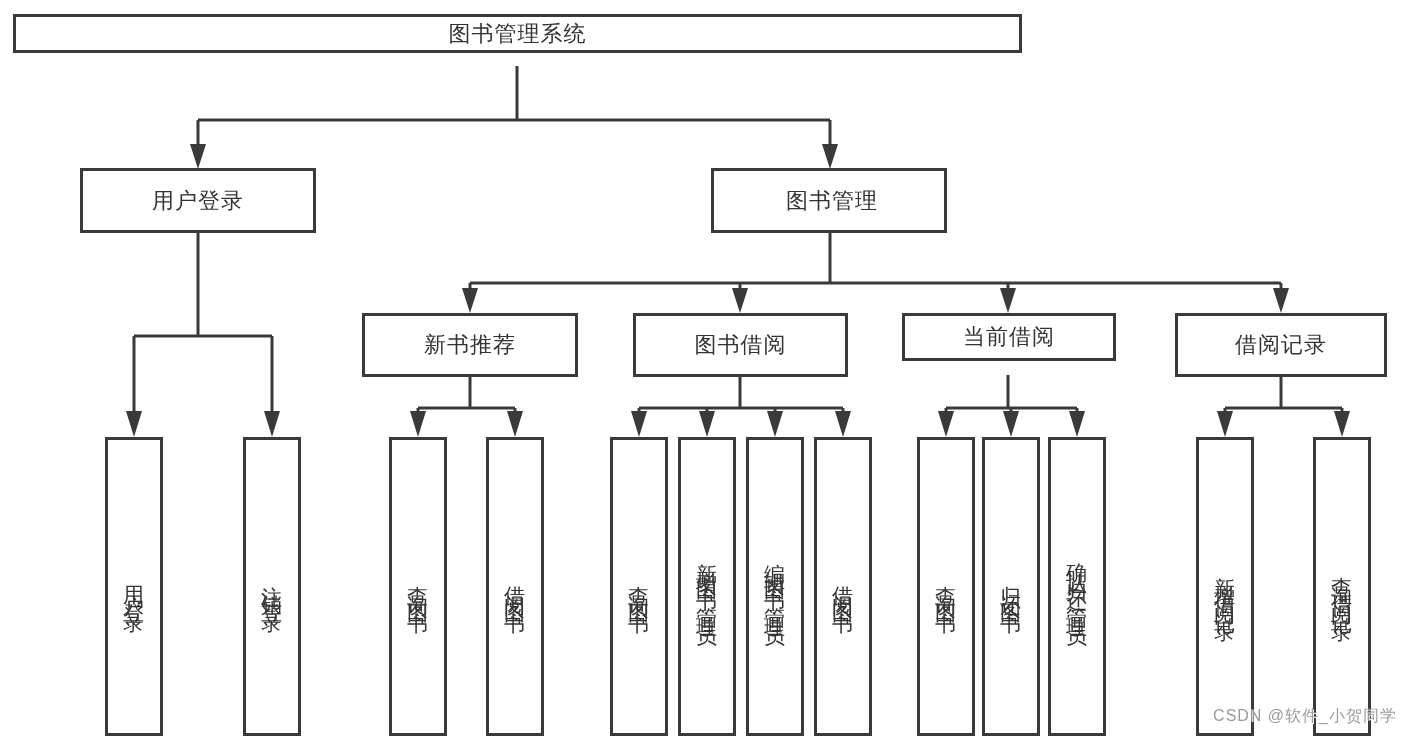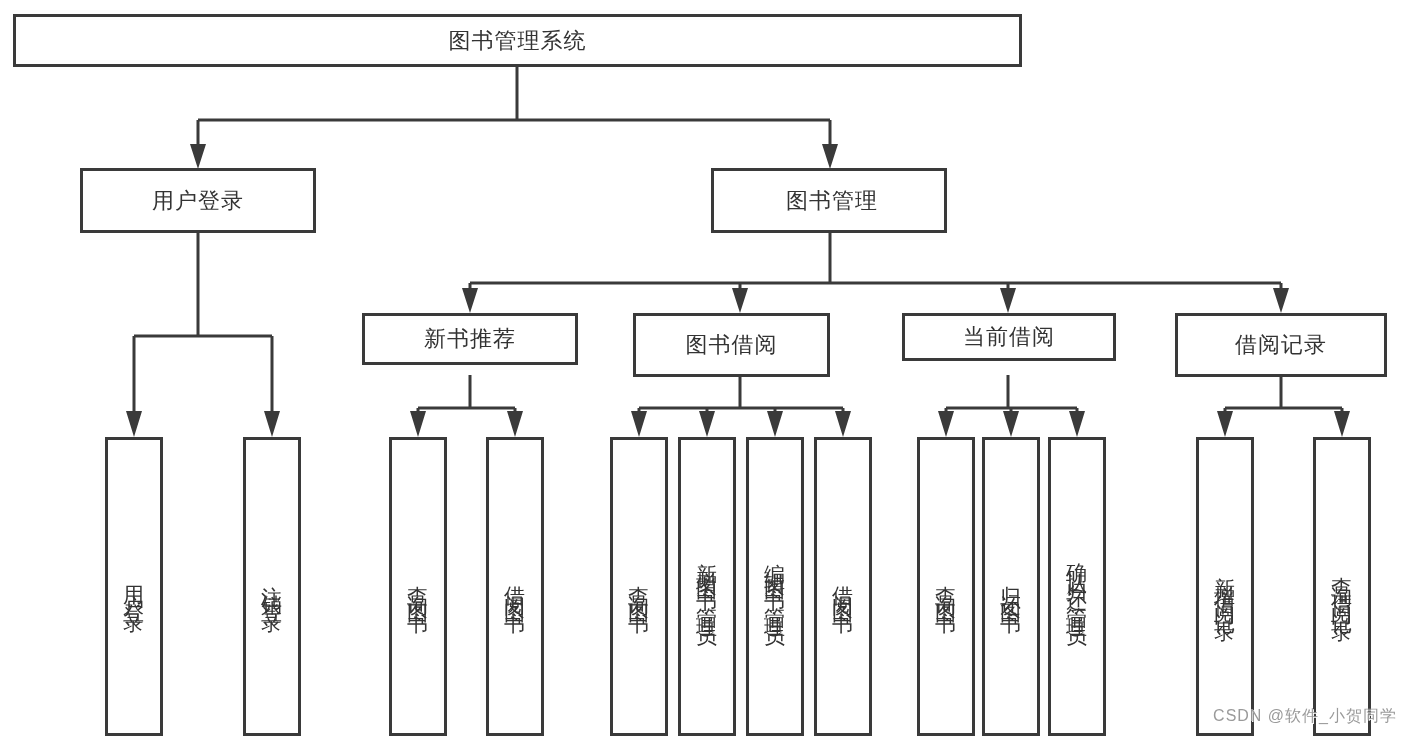--- a/index.html
+++ b/index.html
@@ -86,7 +86,7 @@
       M1334,411 L1350,411 L1342,437 Z"></path>
   </svg>
 
-  <div class="node h-node" style="left:13px; top:14px; width:1009px; height:53px;">
+  <div class="node h-node" style="left:13px; top:14px; width:1009px; height:39px;">
     <span>图书管理系统</span>
   </div>
 

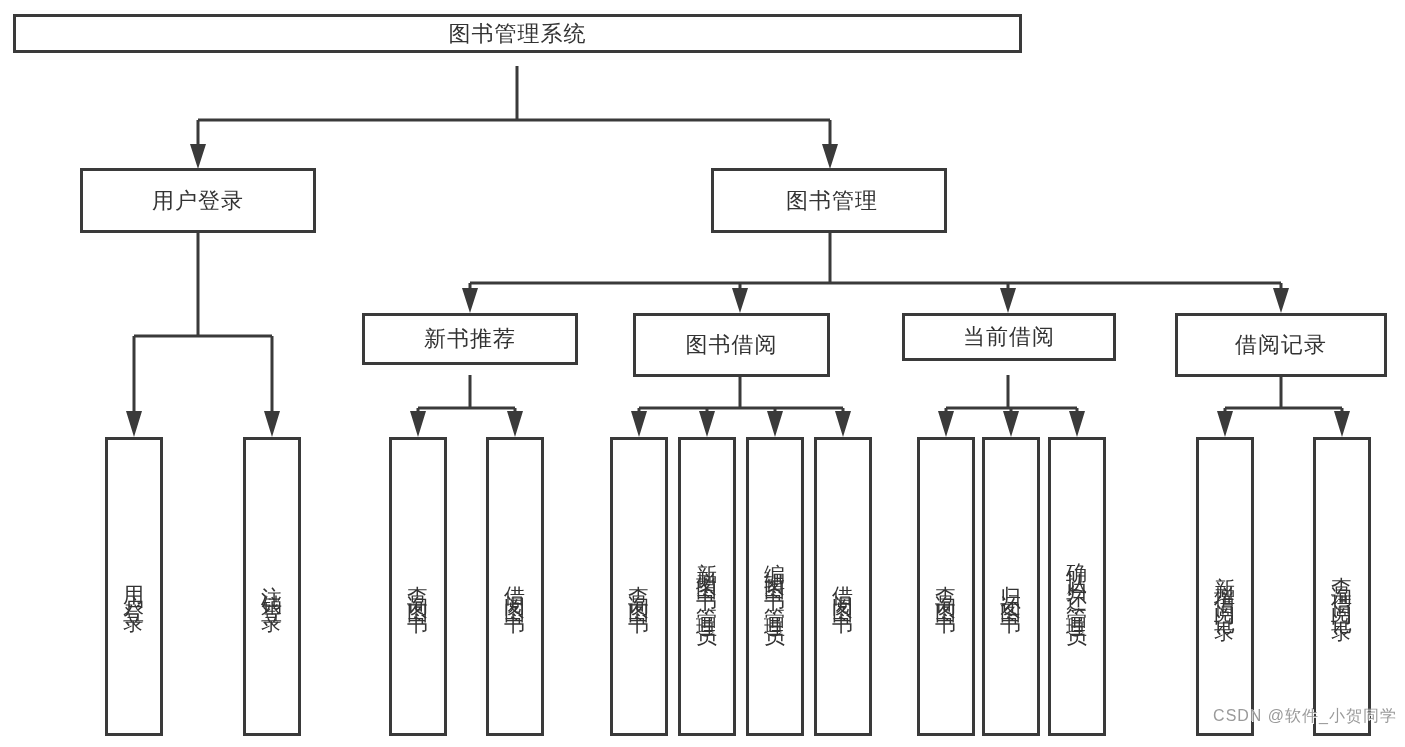--- a/index.html
+++ b/index.html
@@ -97,7 +97,7 @@
     <span>图书管理</span>
   </div>
 
-  <div class="node h-node" style="left:362px; top:313px; width:216px; height:52px;">
+  <div class="node h-node" style="left:362px; top:313px; width:216px; height:64px;">
     <span>新书推荐</span>
   </div>
   <div class="node h-node" style="left:633px; top:313px; width:197px; height:64px;">

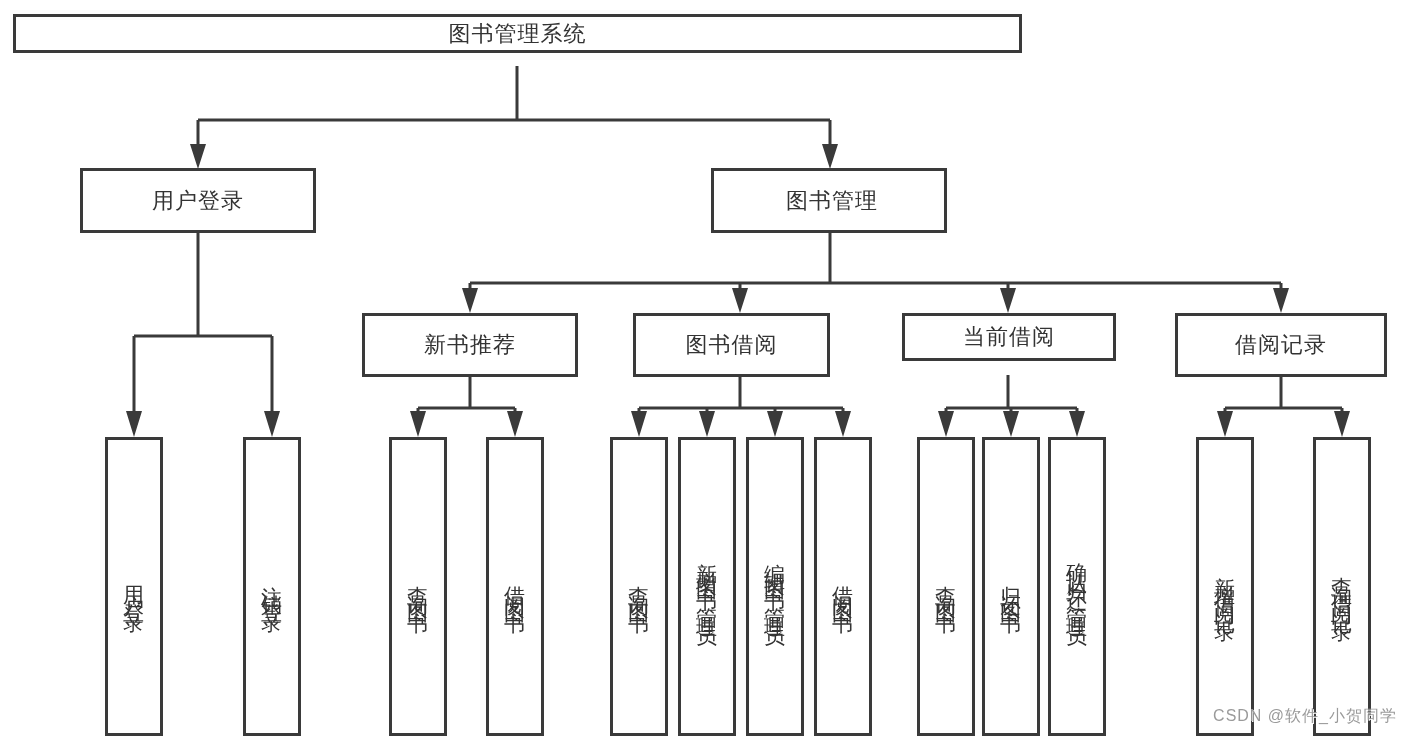--- a/index.html
+++ b/index.html
@@ -100,7 +100,7 @@
   <div class="node h-node" style="left:362px; top:313px; width:216px; height:64px;">
     <span>新书推荐</span>
   </div>
-  <div class="node h-node" style="left:633px; top:313px; width:197px; height:64px;">
+  <div class="node h-node" style="left:633px; top:313px; width:215px; height:64px;">
     <span>图书借阅</span>
   </div>
   <div class="node h-node" style="left:902px; top:313px; width:214px; height:48px;">

